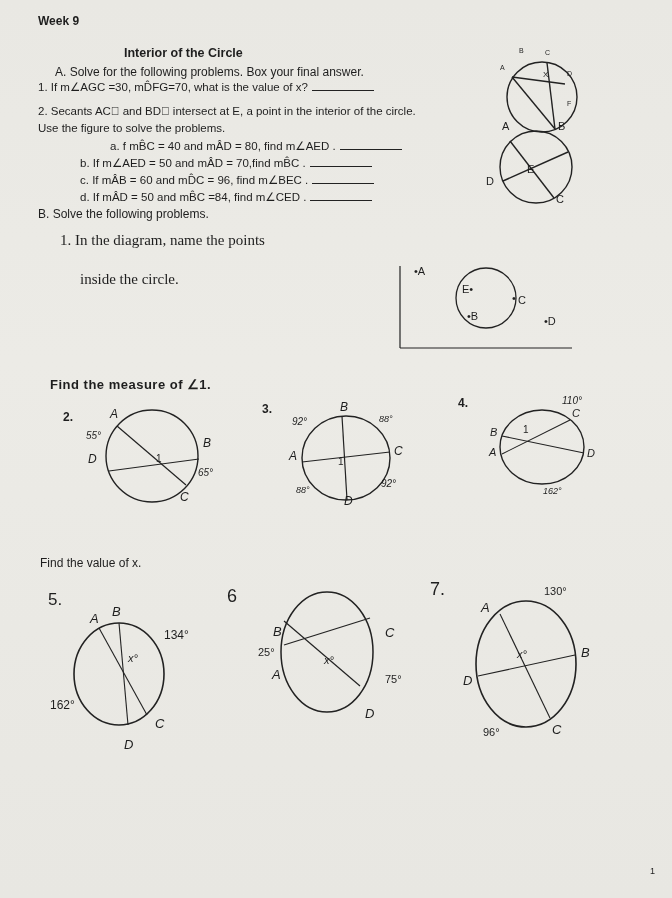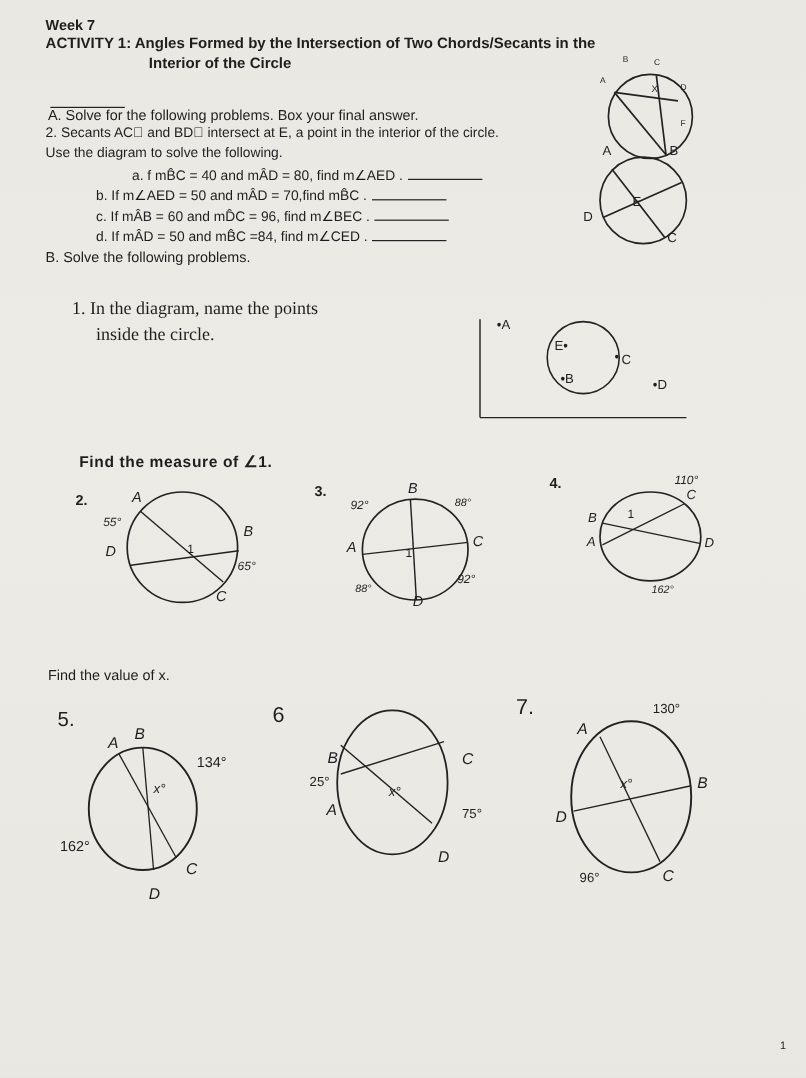--- a/index.html
+++ b/index.html
@@ -24,7 +24,7 @@
 
 <div class="page">
 
-  <div class="abs week">Week 7</div>
+  <div class="abs week">Week 9</div>
   <div class="abs title1">ACTIVITY 1: Angles Formed by the Intersection of Two Chords/Secants in the</div>
   <div class="abs title2">Interior of the Circle</div>
 

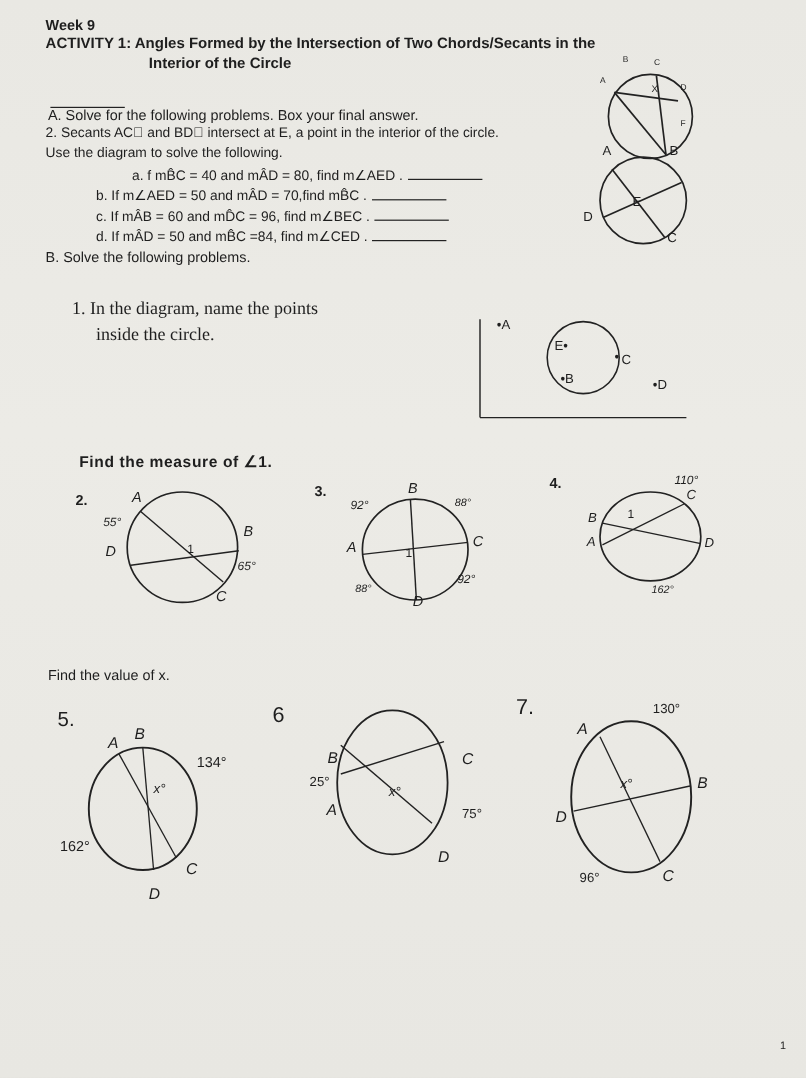--- a/index.html
+++ b/index.html
@@ -25,7 +25,6 @@
 <div class="page">
 
   <div class="abs week">Week 9</div>
-  <div class="abs title1">ACTIVITY 1: Angles Formed by the Intersection of Two Chords/Secants in the</div>
   <div class="abs title2">Interior of the Circle</div>
 
   <div class="abs t" style="left:40px;top:65px;margin-top:24px;">A. Solve for the following problems. Box your final answer.</div>

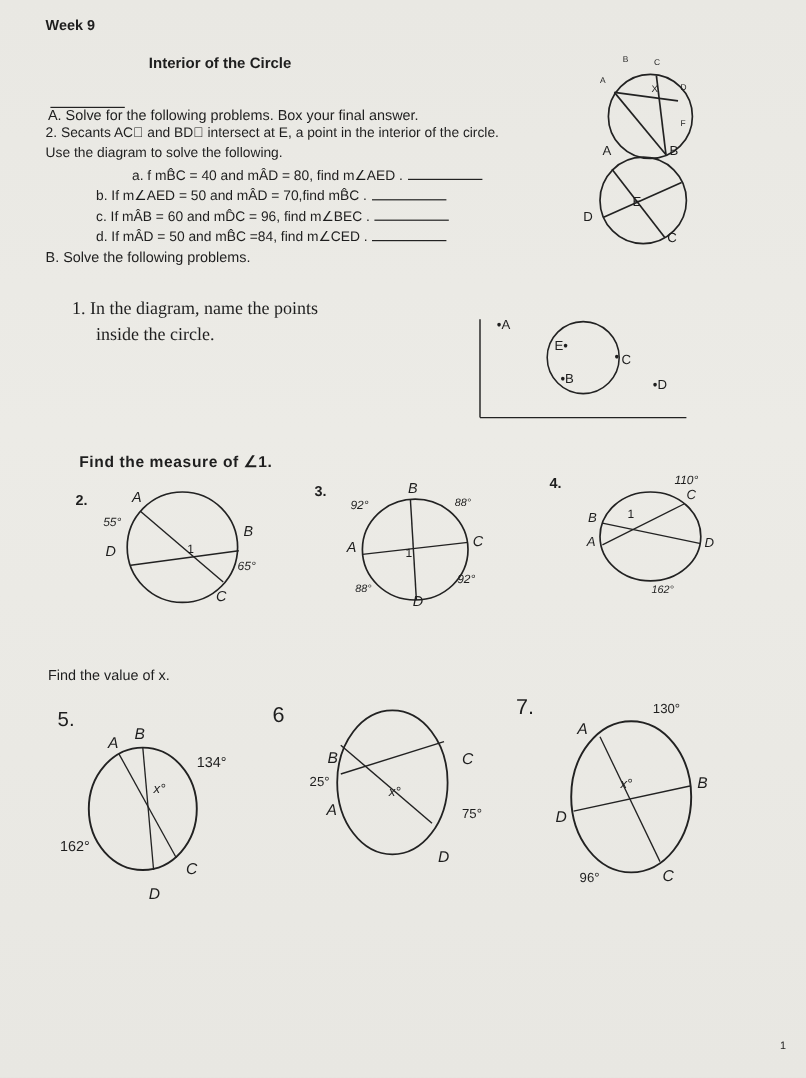--- a/index.html
+++ b/index.html
@@ -27,7 +27,7 @@
   <div class="abs week">Week 9</div>
   <div class="abs title2">Interior of the Circle</div>
 
-  <div class="abs t" style="left:40px;top:65px;margin-top:24px;">A. Solve for the following problems. Box your final answer.</div>
+  <div class="abs t" style="left:55px;top:65px;">A. Solve for the following problems. Box your final answer.</div>
   <div class="abs sub" style="left:38px;top:80px;"><span class="blank"></span></div>
   <div class="abs sub" style="left:38px;top:105px;">2. Secants AC⃖ and BD⃖ intersect at E, a point in the interior of the circle.</div>
   <div class="abs sub" style="left:38px;top:122px;">Use the diagram to solve the following.</div>

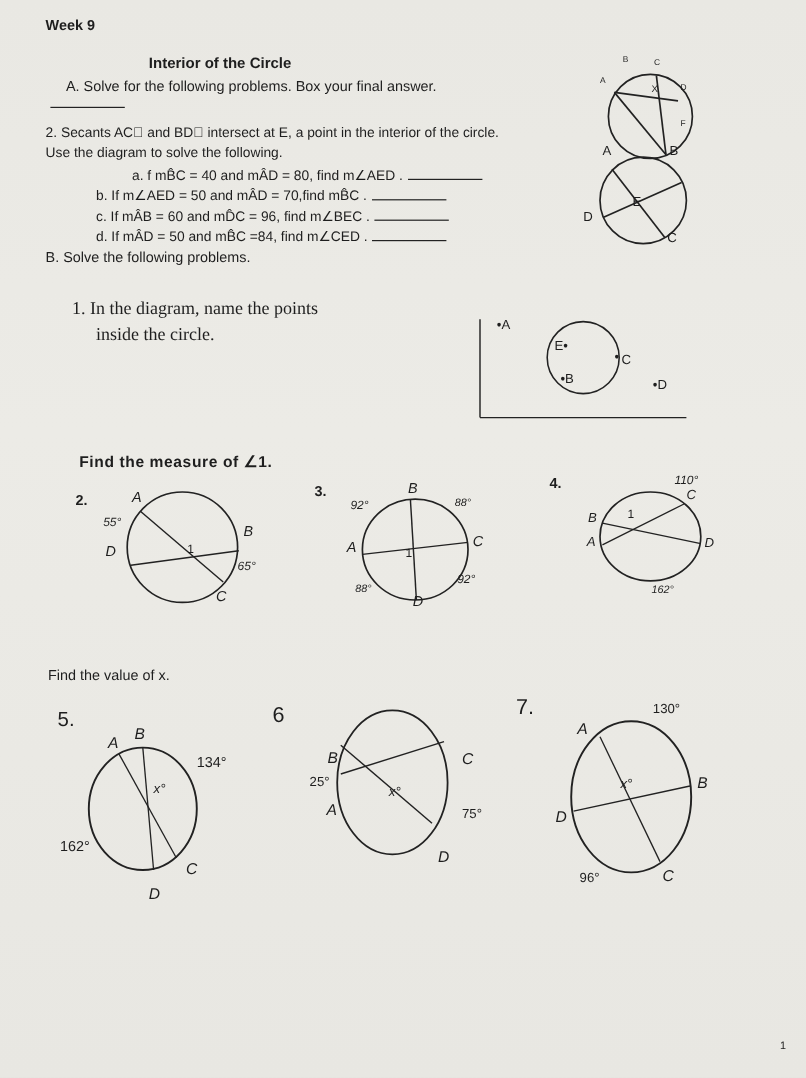--- a/index.html
+++ b/index.html
@@ -28,7 +28,7 @@
   <div class="abs title2">Interior of the Circle</div>
 
   <div class="abs t" style="left:55px;top:65px;">A. Solve for the following problems. Box your final answer.</div>
-  <div class="abs sub" style="left:38px;top:80px;"><span class="blank"></span></div>
+  <div class="abs sub" style="left:38px;top:80px;"><span>1. If m∠AGC =30, mD̂FG=70, what is the value of x?</span><span class="blank"></span></div>
   <div class="abs sub" style="left:38px;top:105px;">2. Secants AC⃖ and BD⃖ intersect at E, a point in the interior of the circle.</div>
   <div class="abs sub" style="left:38px;top:122px;">Use the diagram to solve the following.</div>
 

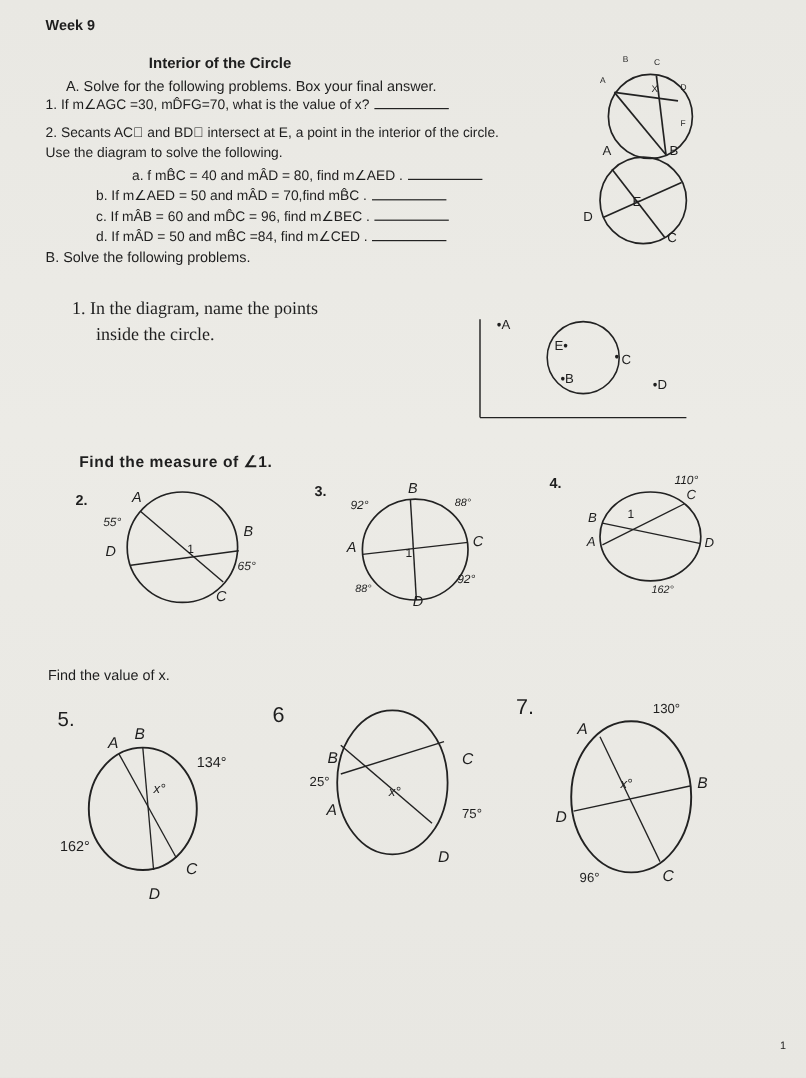--- a/index.html
+++ b/index.html
@@ -30,7 +30,7 @@
   <div class="abs t" style="left:55px;top:65px;">A. Solve for the following problems. Box your final answer.</div>
   <div class="abs sub" style="left:38px;top:80px;"><span>1. If m∠AGC =30, mD̂FG=70, what is the value of x?</span><span class="blank"></span></div>
   <div class="abs sub" style="left:38px;top:105px;">2. Secants AC⃖ and BD⃖ intersect at E, a point in the interior of the circle.</div>
-  <div class="abs sub" style="left:38px;top:122px;">Use the diagram to solve the following.</div>
+  <div class="abs sub" style="left:38px;top:122px;">Use the figure to solve the problems.</div>
 
   <div class="abs sub" style="left:80px;top:139px;margin-left:30px;"><span>a. f mB̂C = 40 and mÂD = 80, find m∠AED .</span><span class="blank"></span></div>
   <div class="abs sub" style="left:80px;top:156px;"><span>b. If m∠AED = 50 and mÂD = 70,find mB̂C .</span><span class="blank"></span></div>

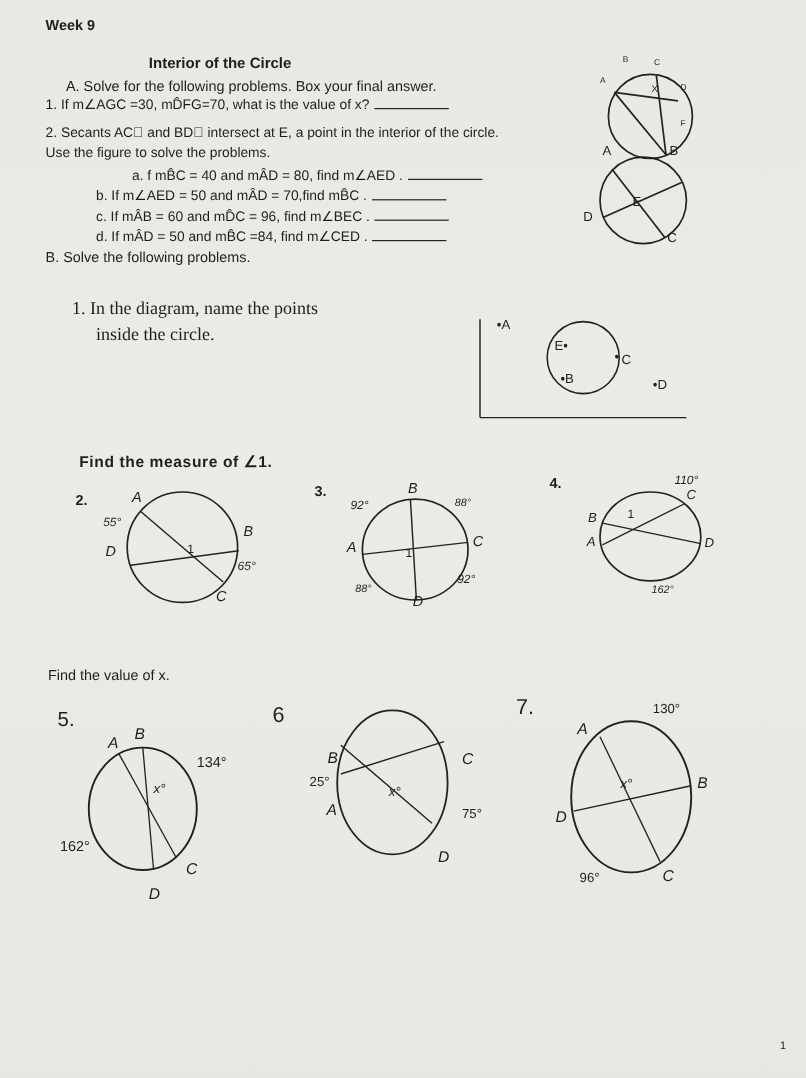--- a/index.html
+++ b/index.html
@@ -63,7 +63,7 @@
   <span class="lbl" style="left:486px;top:175px;">D</span>
   <span class="lbl" style="left:556px;top:193px;">C</span>
 
-  <div class="abs serif" style="left:60px;top:250px;font-size:15px;">1. In the diagram, name the points</div>
+  <div class="abs serif" style="left:60px;top:232px;font-size:15px;">1. In the diagram, name the points</div>
   <div class="abs serif" style="left:80px;top:271px;font-size:15px;">inside the circle.</div>
 
   <svg style="left:396px;top:260px;" width="180" height="95">

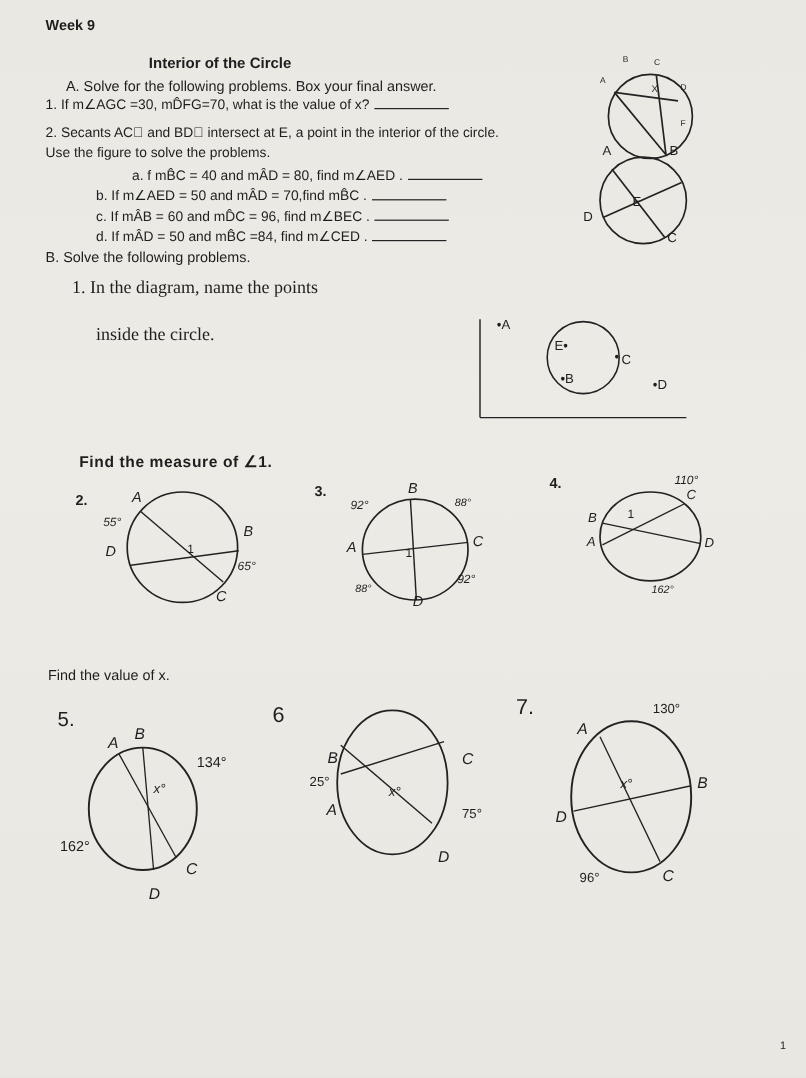--- a/index.html
+++ b/index.html
@@ -78,7 +78,7 @@
   <span class="lbl" style="left:467px;top:310px;font-size:11px;">•B</span>
   <span class="lbl" style="left:544px;top:315px;font-size:11px;">•D</span>
 
-  <div class="abs bold" style="left:66px;top:377px;font-size:13px;letter-spacing:0.5px;">Find the measure of ∠1.</div>
+  <div class="abs bold" style="left:50px;top:377px;font-size:13px;letter-spacing:0.5px;">Find the measure of ∠1.</div>
 
   <span class="lbl bold" style="left:63px;top:410px;font-size:12px;">2.</span>
   <svg style="left:100px;top:410px;" width="110" height="90">

